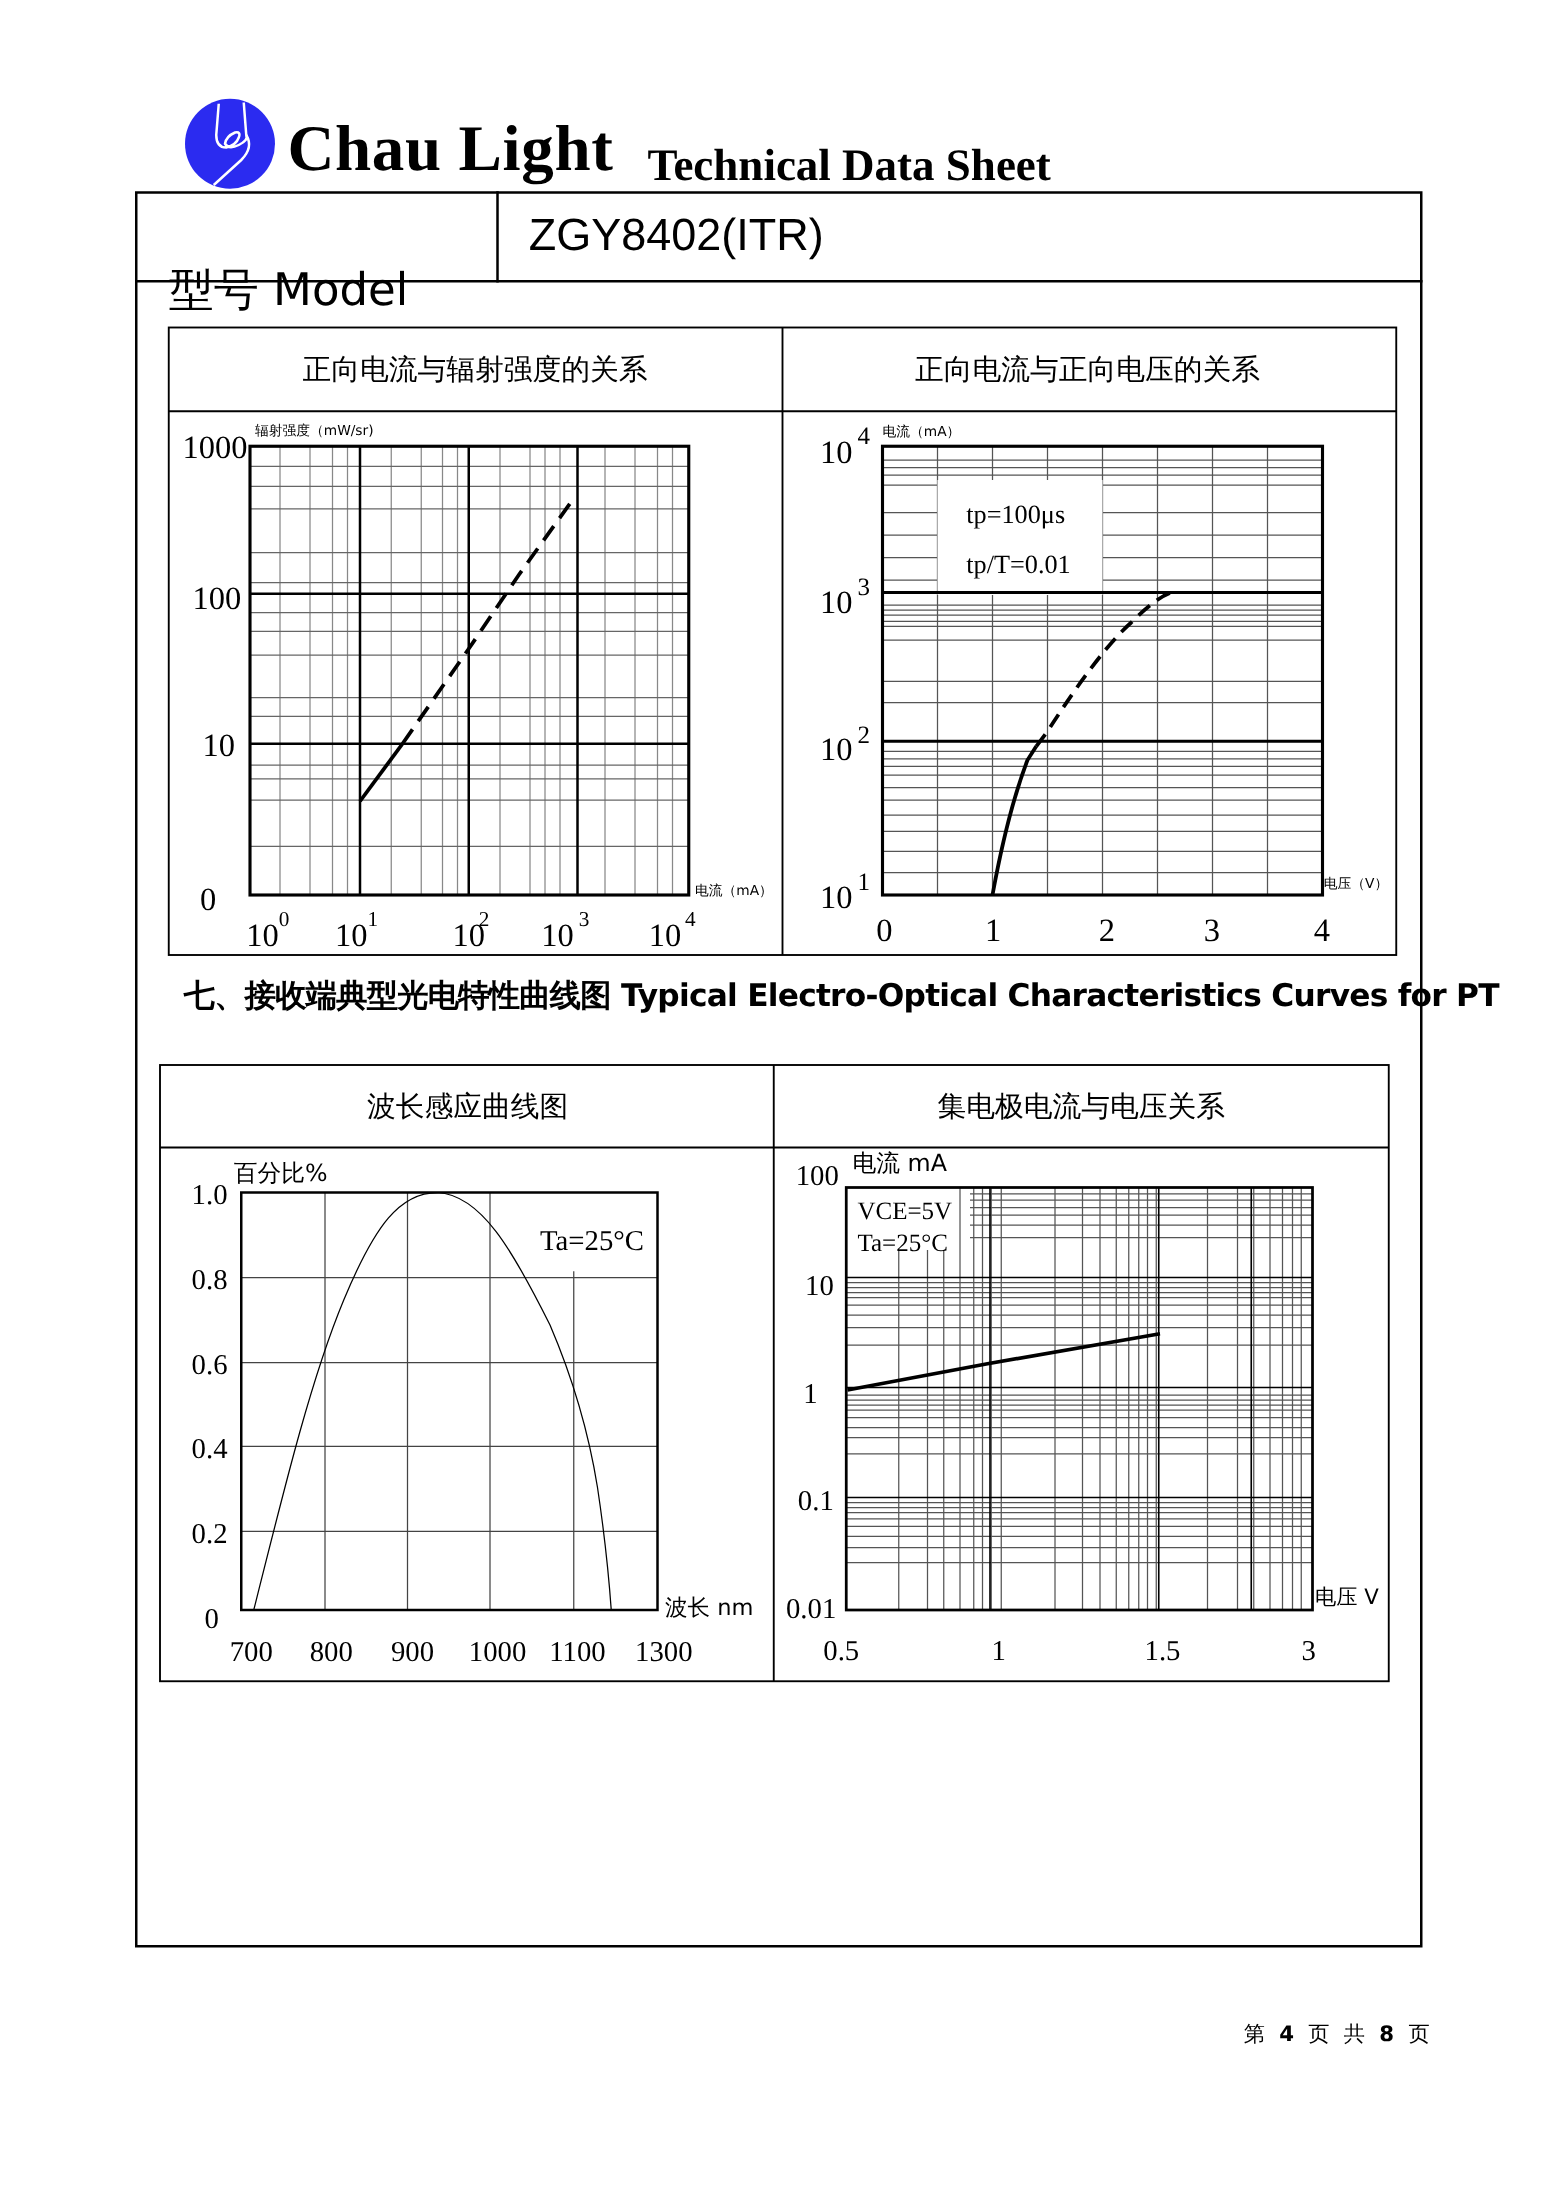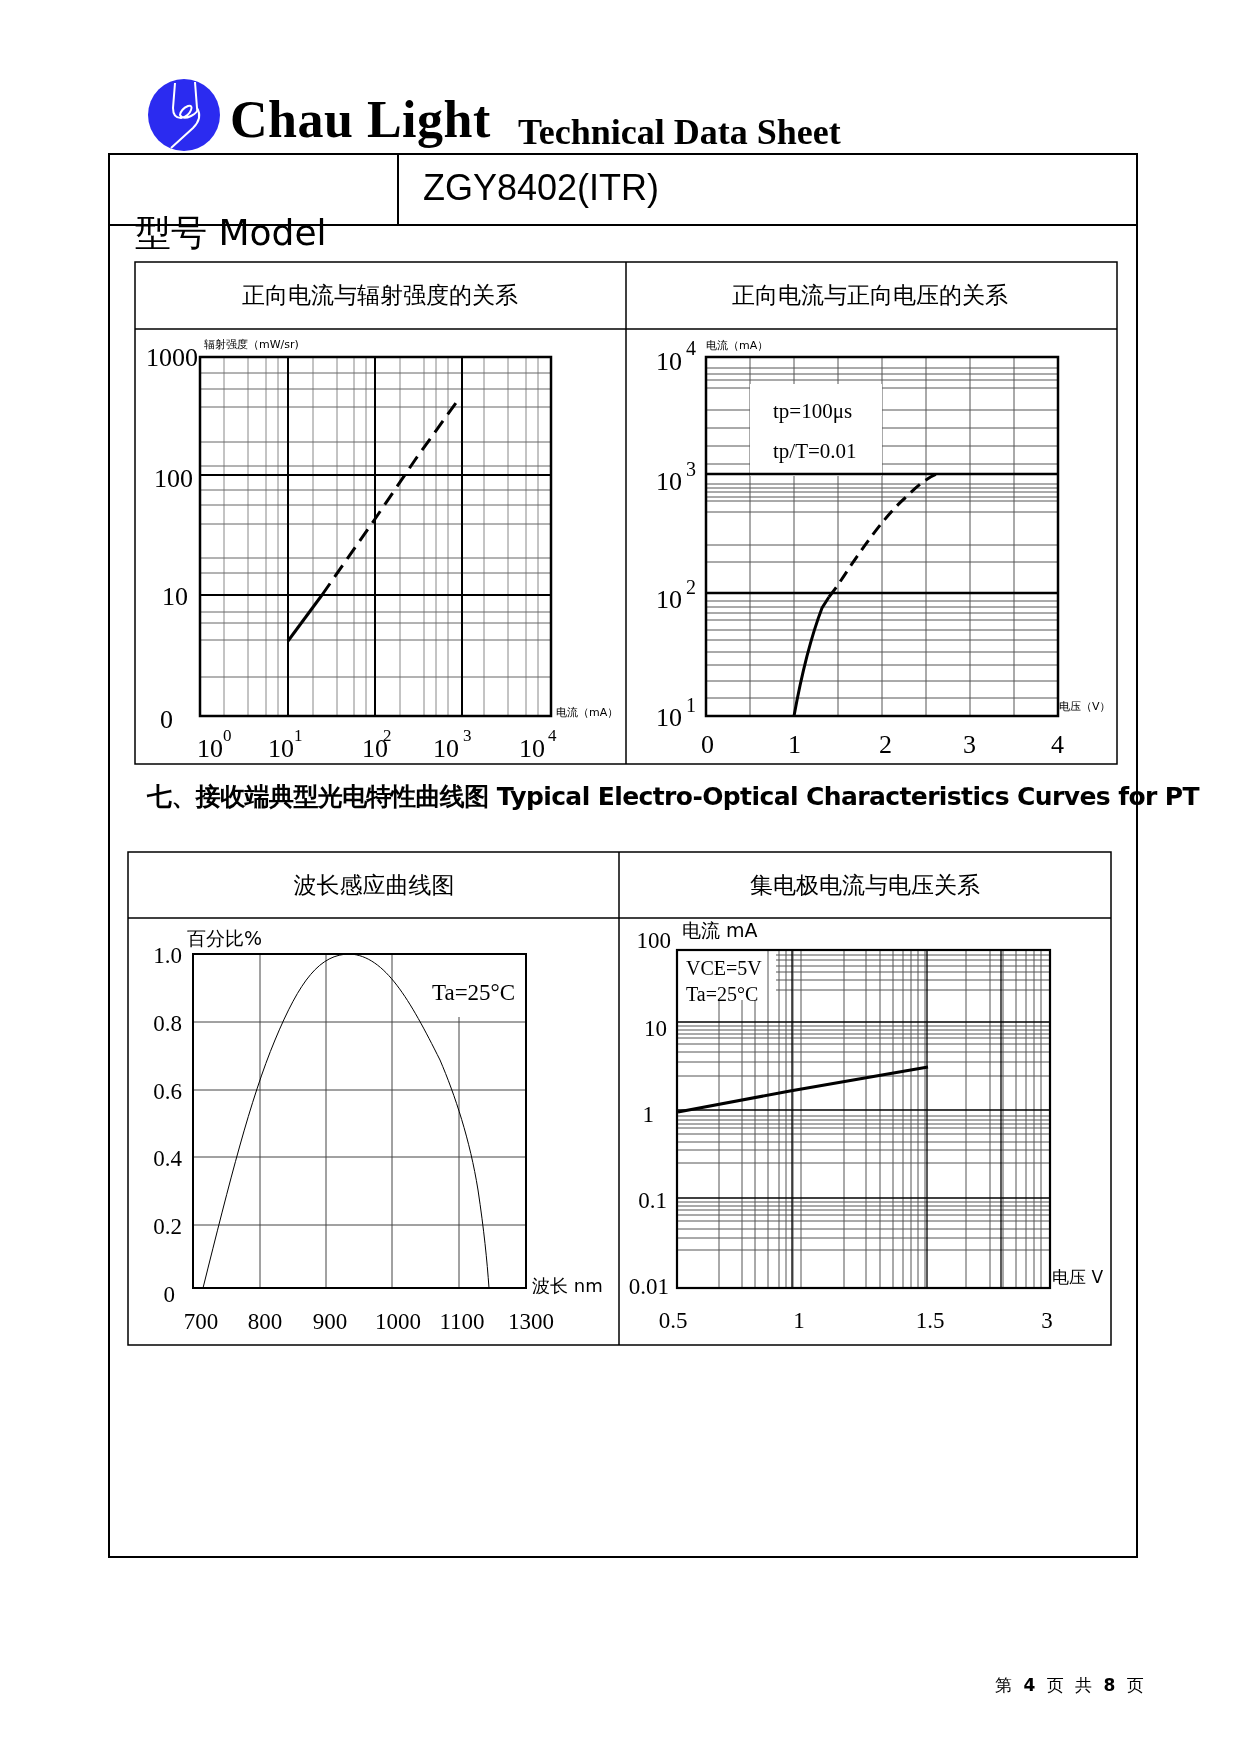--- a/index.html
+++ b/index.html
@@ -14,7 +14,7 @@
   .model-label { left:135px; top:166px; font-family:"DejaVu Sans", sans-serif; font-size:36px; line-height:44px;margin-top:45px; }
   .model-value { left:423px; top:166px; font-family:Liberation Sans, sans-serif; font-size:36px; line-height:44px; }
   .section-heading { left:113px; top:780px; font-family:"DejaVu Sans", sans-serif; font-weight:bold; font-size:25px; line-height:34px; white-space:nowrap; letter-spacing:-0.6px;margin-left:34px; }
-  .footer { left:995px; top:1674px; font-family:"DejaVu Serif", serif; font-size:17px; word-spacing:6px; }
+  .footer { left:995px; top:1616px; font-family:"DejaVu Serif", serif; font-size:17px; word-spacing:6px; }
   .footer b { font-family:"DejaVu Sans", sans-serif; }
   svg text { font-family:"Liberation Serif", serif; }
   svg .cjk { font-family:"DejaVu Sans", sans-serif; }

